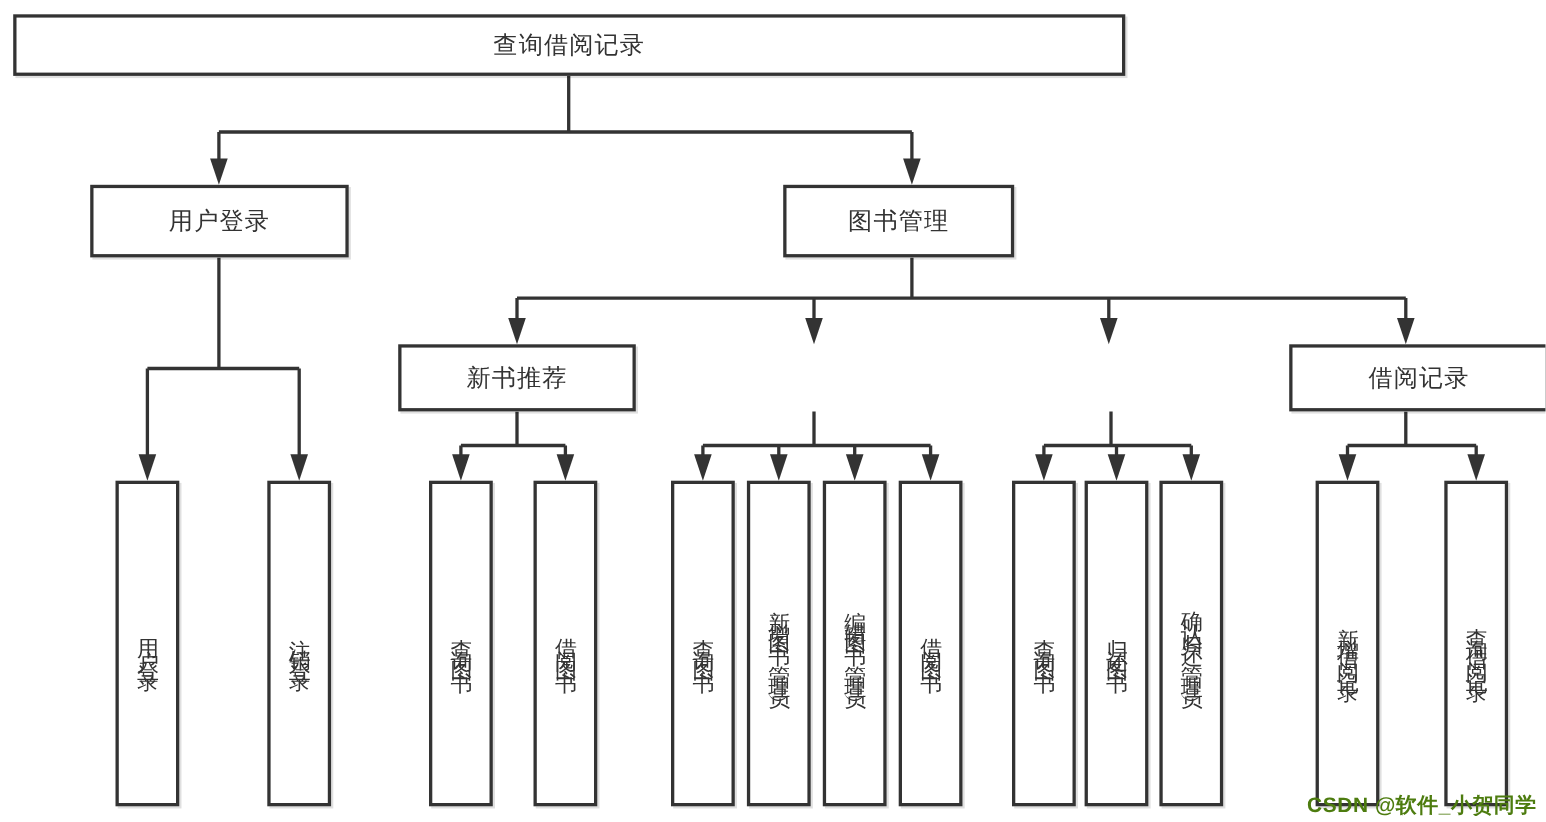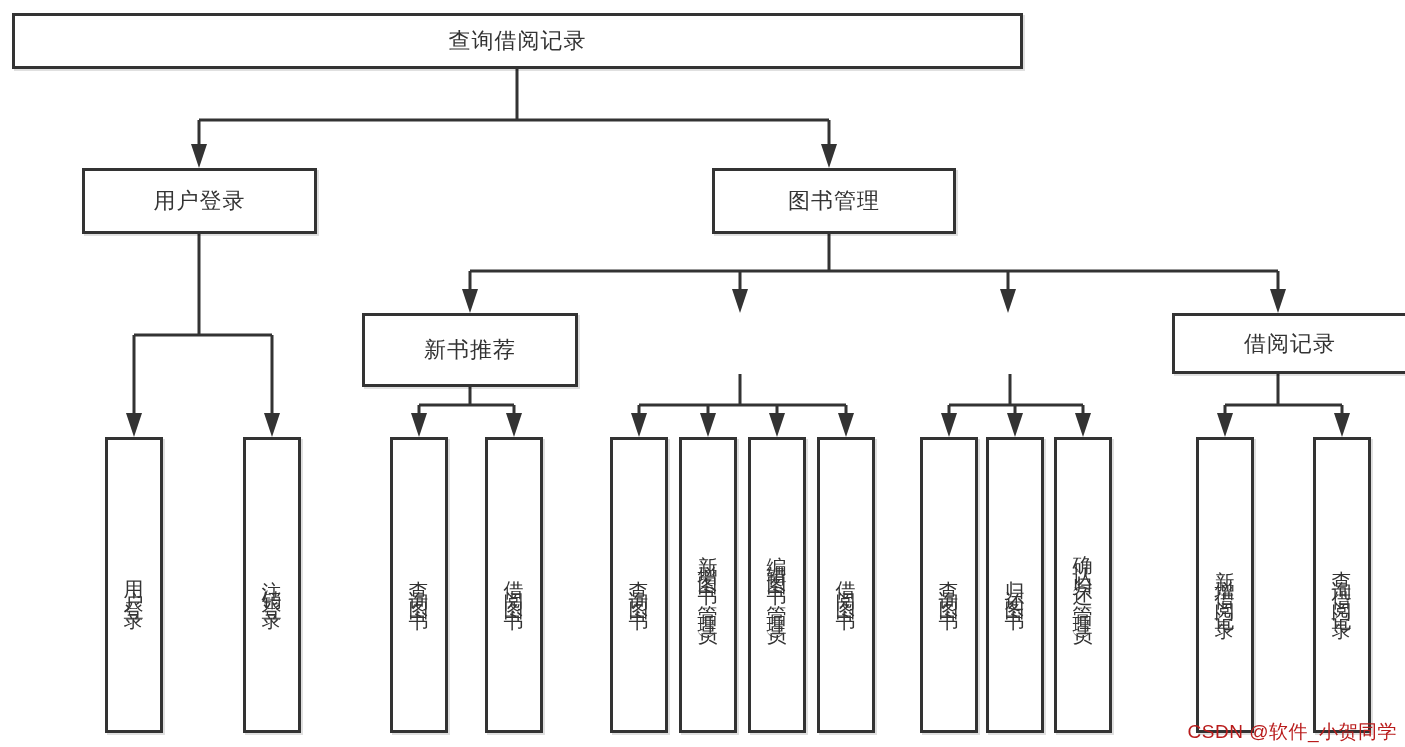--- a/index.html
+++ b/index.html
@@ -46,7 +46,7 @@
   #n-root   { left: 12px;  top: 13px;  width: 1011px; height: 56px; }
   
   #n-login  { left: 82px;  top: 168px; width: 235px;  height: 66px; }
-  #n-mgmt   { left: 712px; top: 168px; width: 244px;  height: 66px; }
+  #n-mgmt   { left: 712px; top: 168px; width: 210px;  height: 66px; }
   
   #n-newrec { left: 362px;  top: 313px; width: 216px; height: 74px; }
   #n-borrow { left: 632px;  top: 313px; width: 216px; height: 61px; }

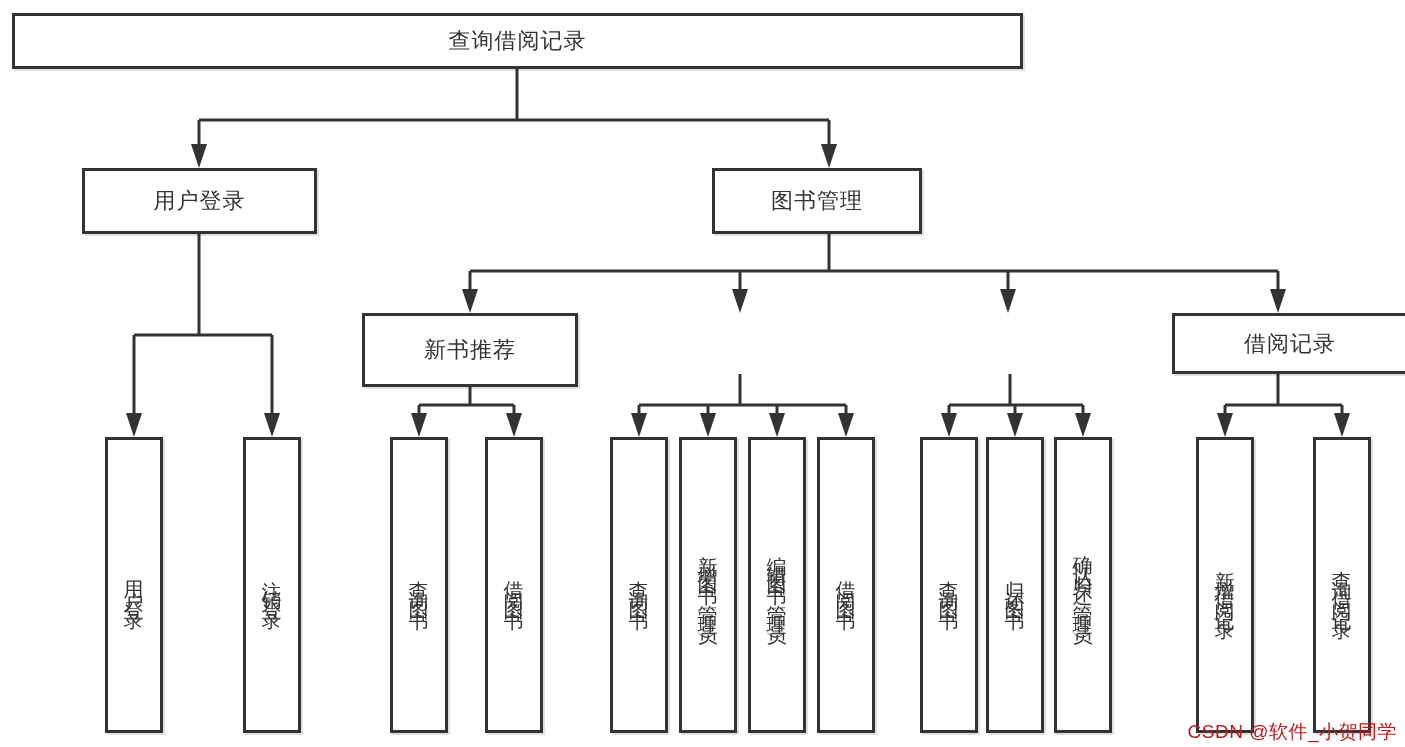--- a/index.html
+++ b/index.html
@@ -48,7 +48,7 @@
   #n-login  { left: 82px;  top: 168px; width: 235px;  height: 66px; }
   #n-mgmt   { left: 712px; top: 168px; width: 210px;  height: 66px; }
   
-  #n-newrec { left: 362px;  top: 313px; width: 216px; height: 74px; }
+  #n-newrec { left: 362px;  top: 313px; width: 216px; height: 61px; }
   #n-borrow { left: 632px;  top: 313px; width: 216px; height: 61px; }
   #n-current{ left: 902px;  top: 313px; width: 216px; height: 61px; }
   #n-records{ left: 1172px; top: 313px; width: 236px; height: 61px; }

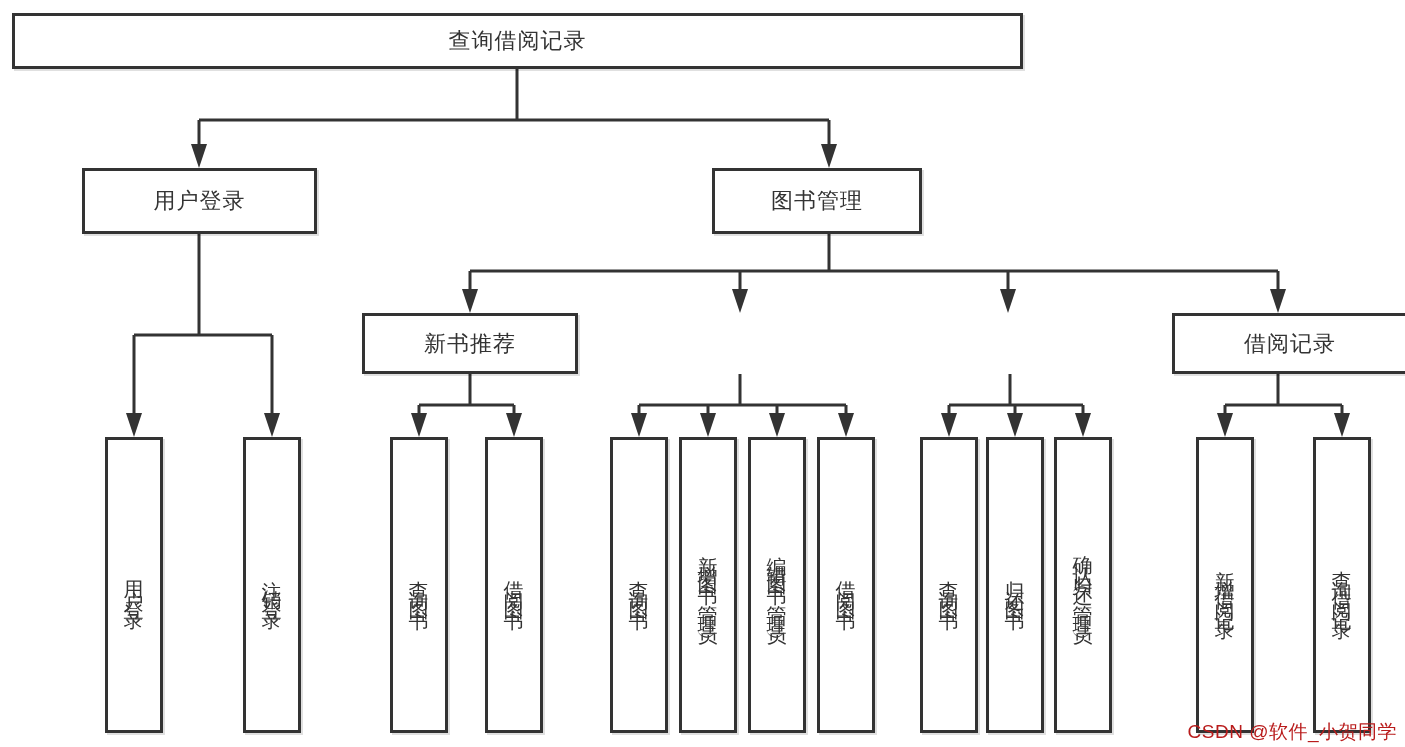--- a/index.html
+++ b/index.html
@@ -65,8 +65,9 @@
     position: absolute;
     right: 8px; bottom: 2px;
     font-size: 19px;
-    color: #b91c1c;
+    color: #4d7c0f;
     letter-spacing: 0.5px;
+    font-weight: bold;
   }
 </style>
 </head>

